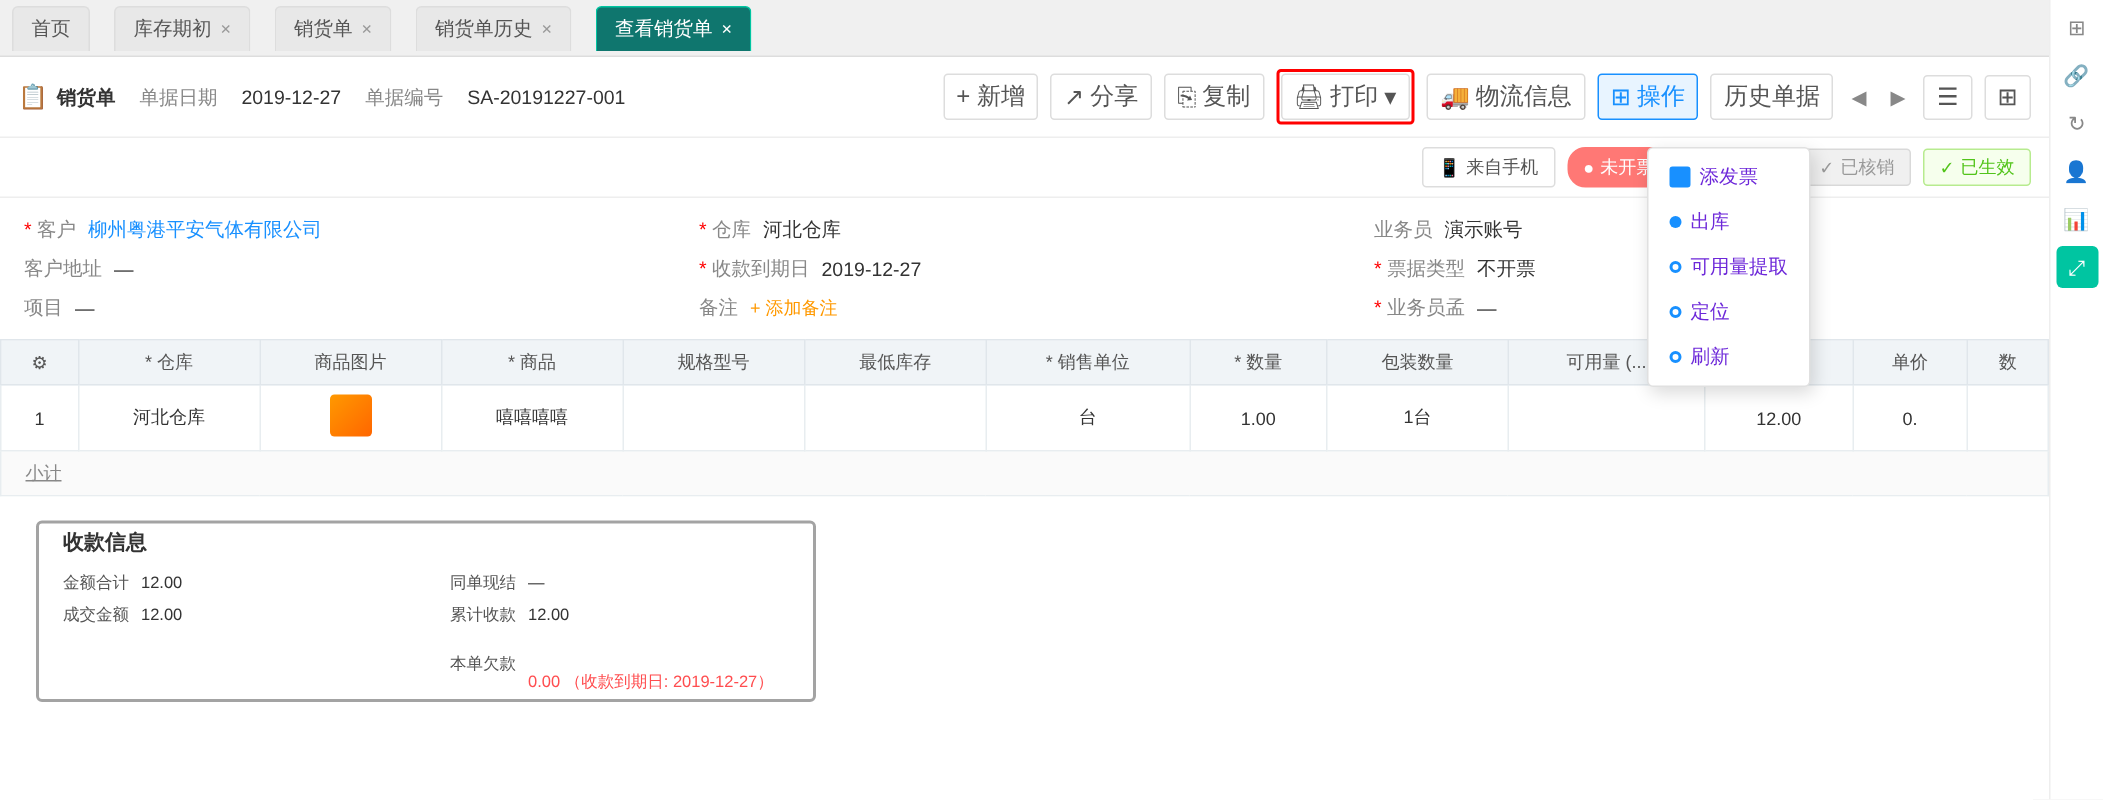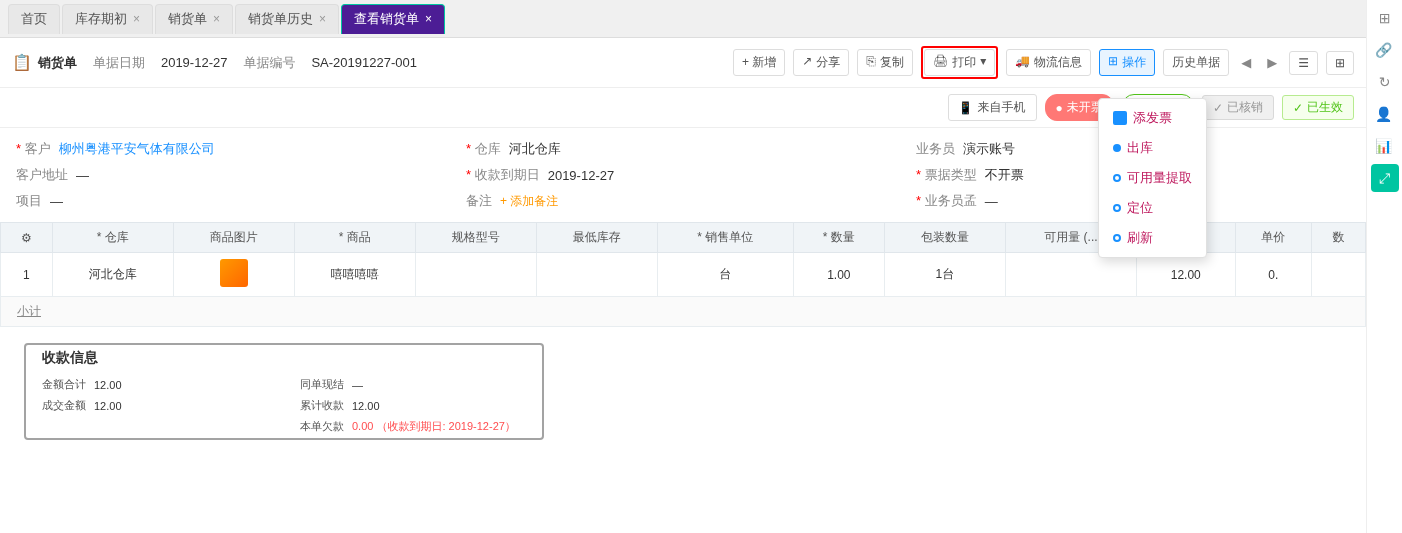--- a/index.html
+++ b/index.html
@@ -11,7 +11,7 @@
       padding: 0 8px; height: 38px; position: relative;
     }
     .tab {
-      display: flex; align-items: center; padding: 0 12px; height: 30px; margin-right: 2px;
+      display: flex; align-items: center; padding: 0 12px; height: 30px; margin-right: 16px;
       border-radius: 4px 4px 0 0; cursor: pointer; font-size: 13px; gap: 6px;
       background: #e8e8e8; border: 1px solid #ddd; border-bottom: none; color: #555;
     }

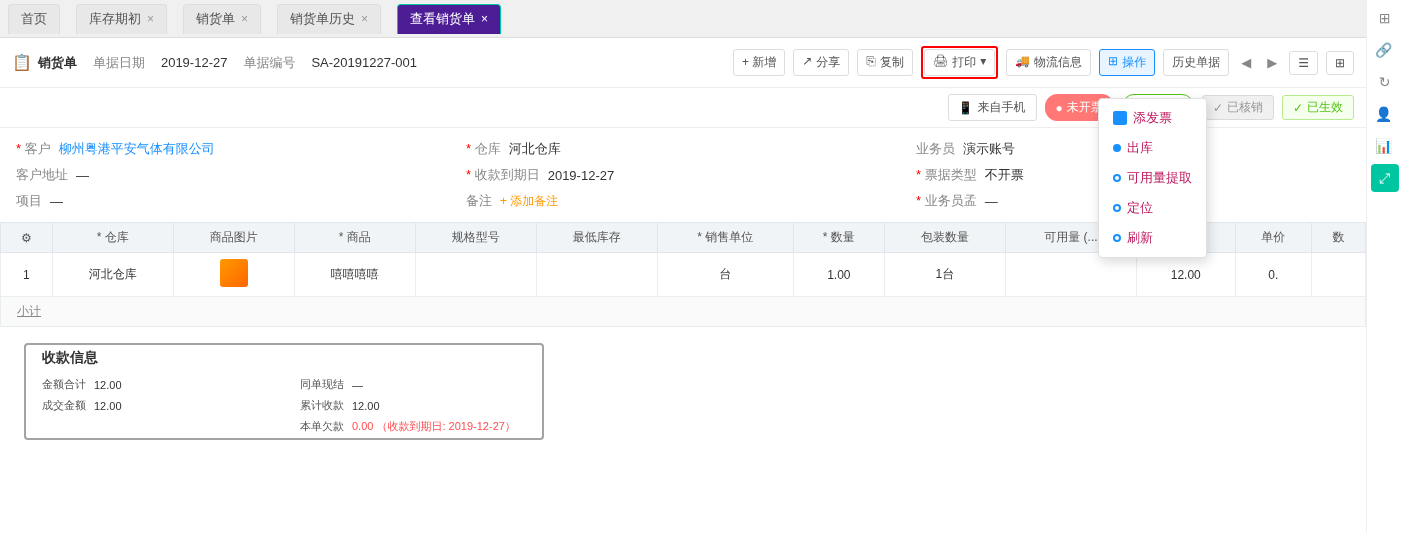--- a/index.html
+++ b/index.html
@@ -15,7 +15,7 @@
       border-radius: 4px 4px 0 0; cursor: pointer; font-size: 13px; gap: 6px;
       background: #e8e8e8; border: 1px solid #ddd; border-bottom: none; color: #555;
     }
-    .tab.highlight { background: #4c1d95; color: #fff; border-color: #00c5a1; }
+    .tab.highlight { background: #0f766e; color: #fff; border-color: #00c5a1; }
     .tab .close-btn { color: #999; font-size: 12px; cursor: pointer; }
     .tab.highlight .close-btn { color: #fff; }
     .tab-bar-close { margin-left: auto; font-size: 16px; color: #999; cursor: pointer; }

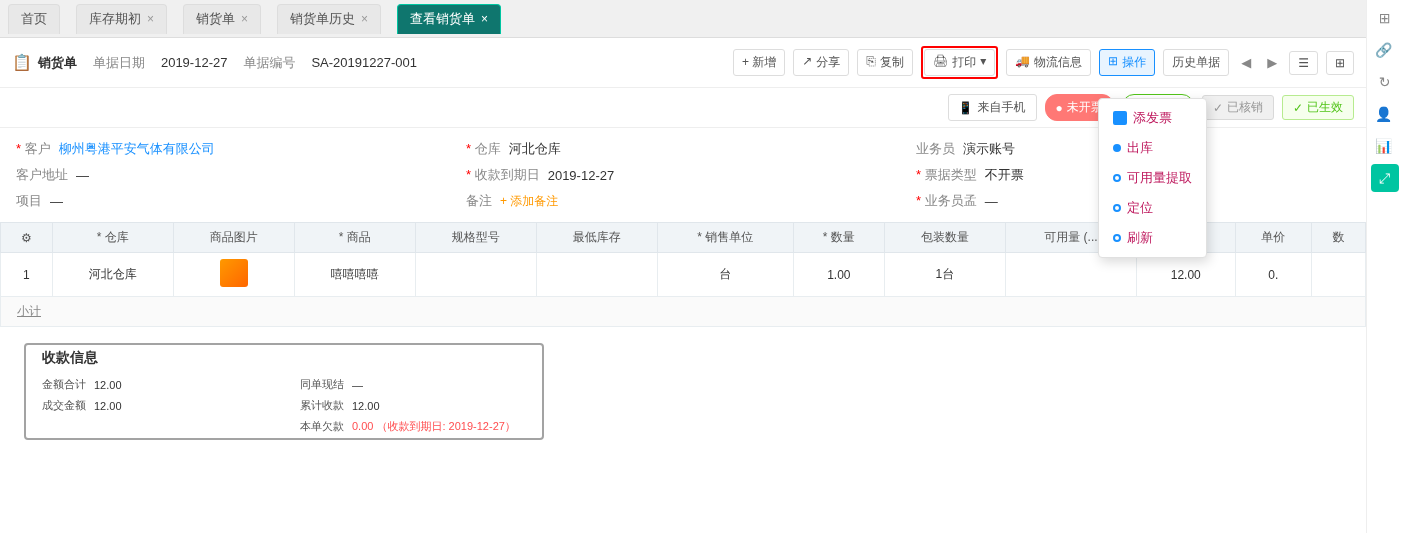--- a/index.html
+++ b/index.html
@@ -37,8 +37,8 @@
       display: flex; align-items: center; margin-left: auto; gap: 8px;
     }
     .toolbar-btn {
-      display: flex; align-items: flex-start; gap: 4px; padding: 4px 8px; border: 1px solid #ddd;
-      border-radius: 3px; background: #fff; cursor: pointer; font-size: 12px; color: #555;
+      display: flex; align-items: flex-end; gap: 4px; padding: 4px 8px; border: 1px solid #ddd;
+      border-radius: 3px; background: #fff; cursor: pointer; font-size: 16px; color: #555;
     }
     .toolbar-btn.active-op { background: #e8f4ff; border-color: #1890ff; color: #1890ff; }
     .status-badge {

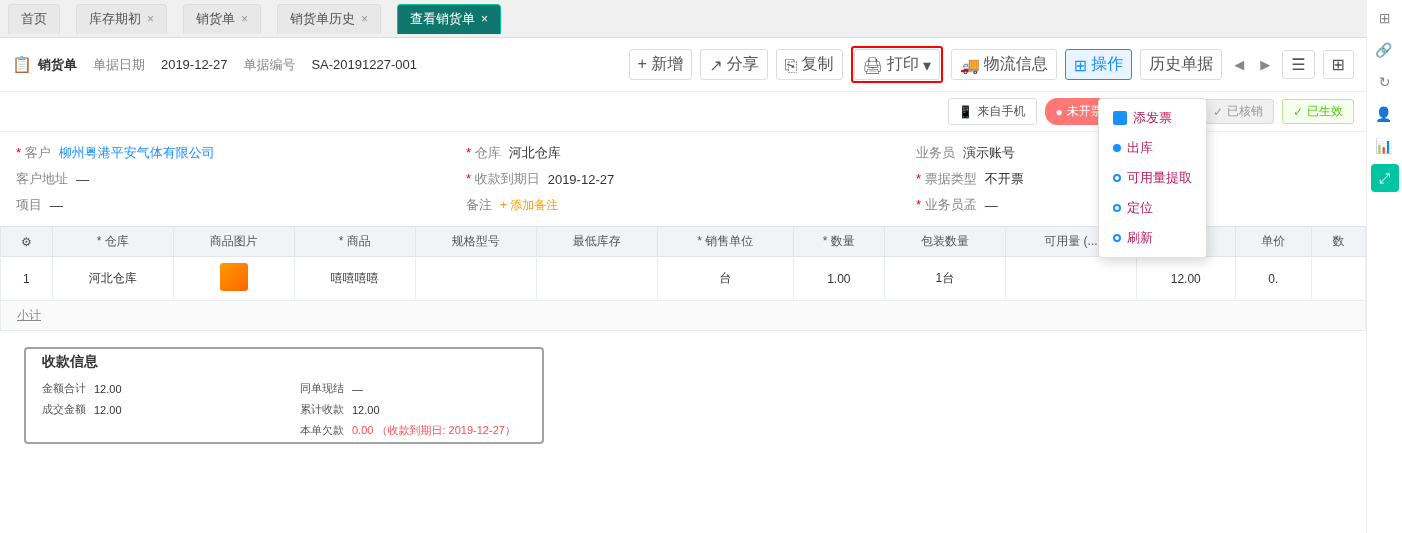--- a/index.html
+++ b/index.html
@@ -101,7 +101,7 @@
     }
     .dropdown-item {
       display: flex; align-items: center; gap: 6px; padding: 6px 14px;
-      cursor: pointer; font-size: 13px; color: #be185d;
+      cursor: pointer; font-size: 13px; color: #6d28d9;
     }
     .dropdown-item .dot { width: 8px; height: 8px; border-radius: 50%; }
     .dropdown-item .dot.blue { background: #1890ff; }

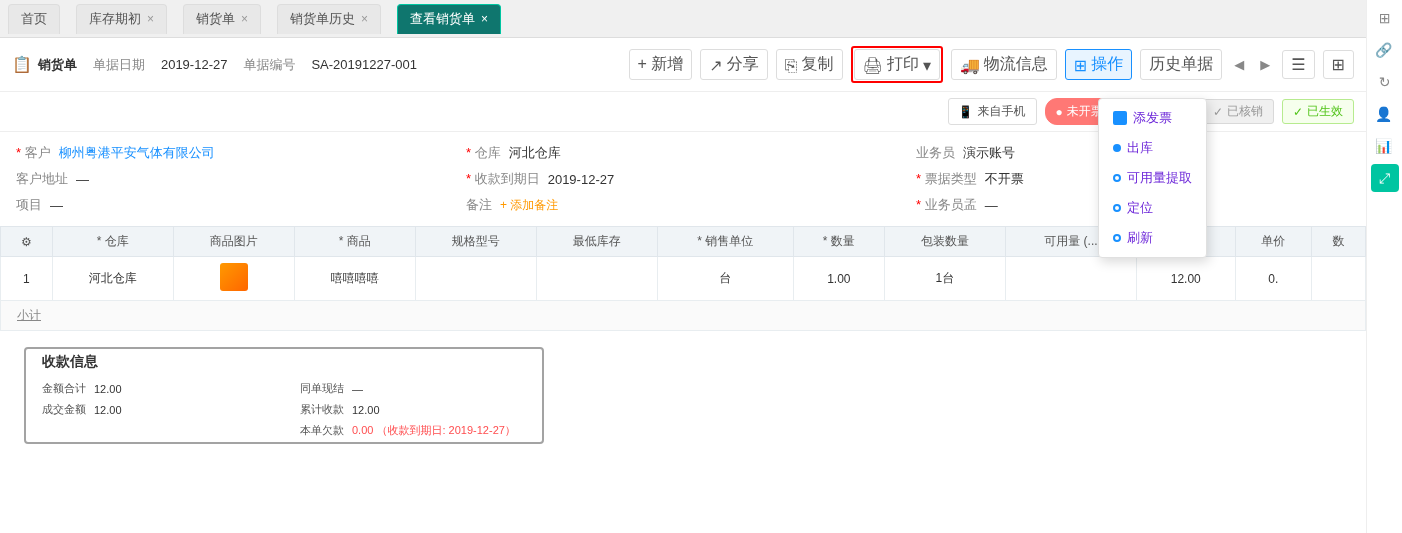--- a/index.html
+++ b/index.html
@@ -90,7 +90,7 @@
     .summary-row { display: flex; align-items: center; gap: 8px; font-size: 11px; }
     .summary-label { color: #555; white-space: nowrap; }
     .summary-value { color: #333; }
-    .summary-value.red { color: #ff4d4f; }
+    .summary-value.red { color: #ff4d4f; margin-top: 24px; }
     .summary-value.date { color: #ff4d4f; }
 
     

